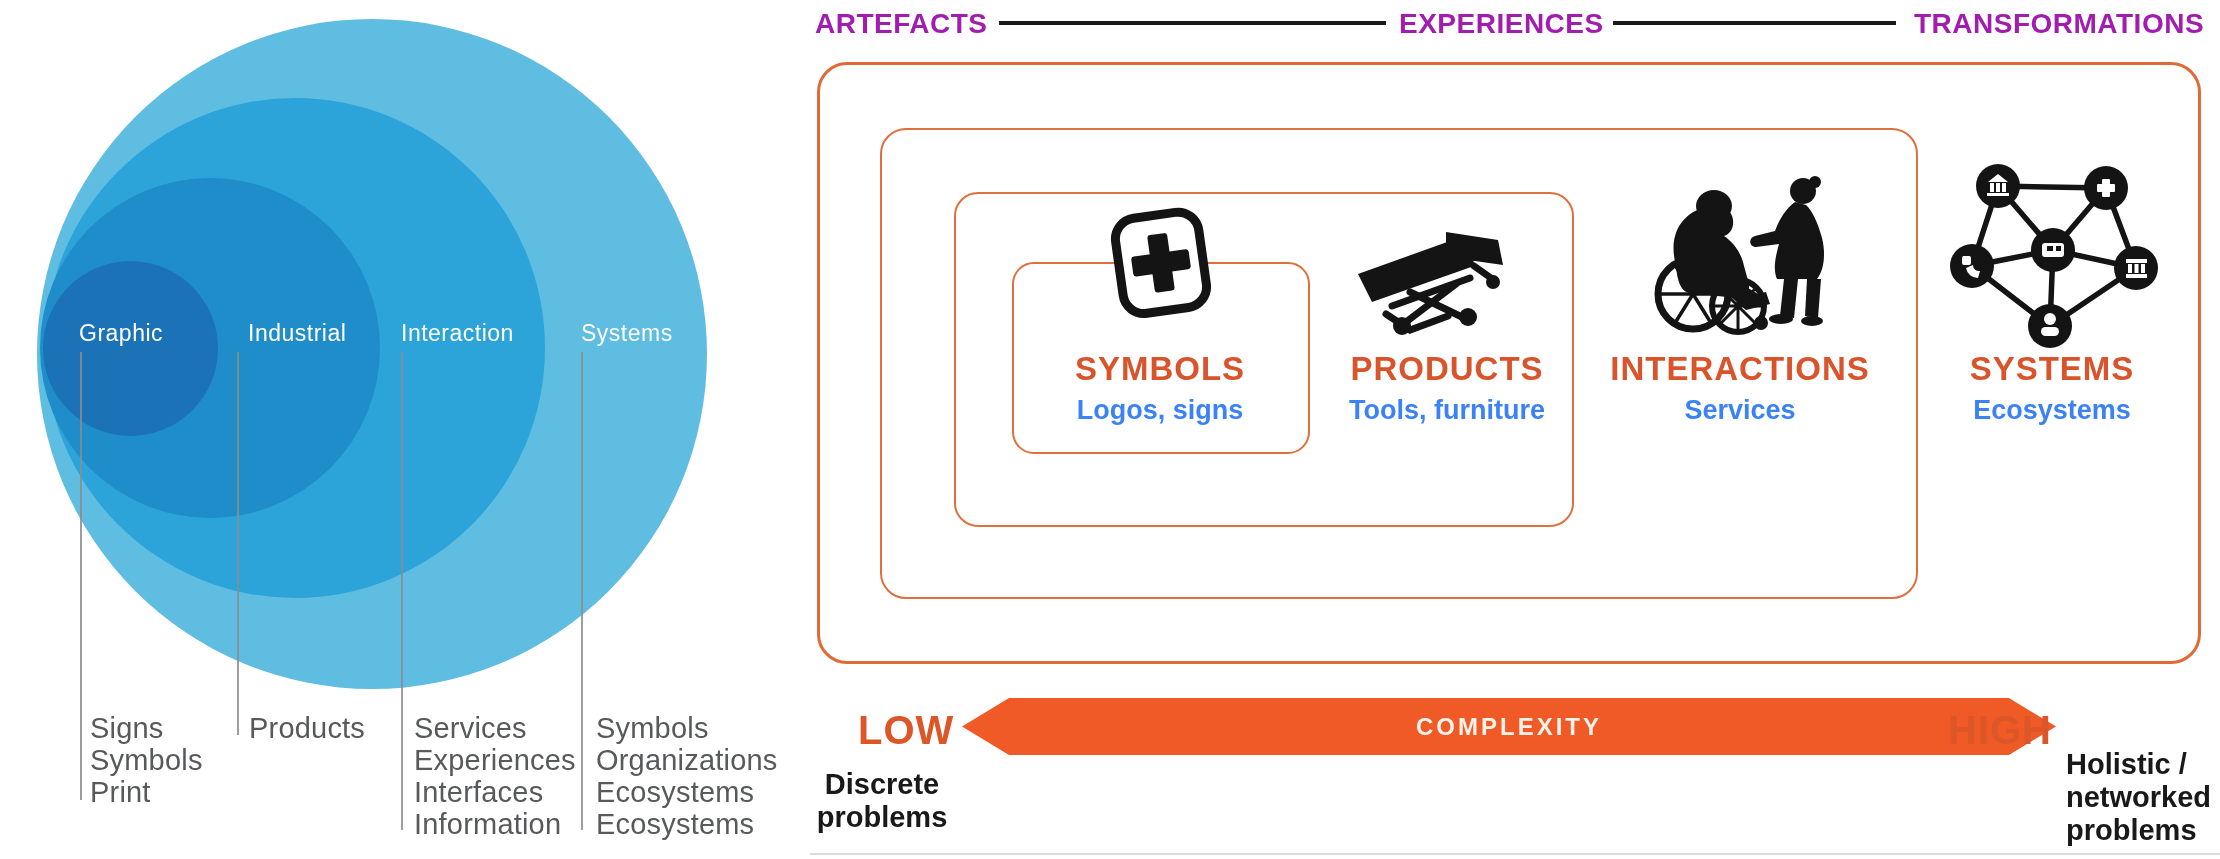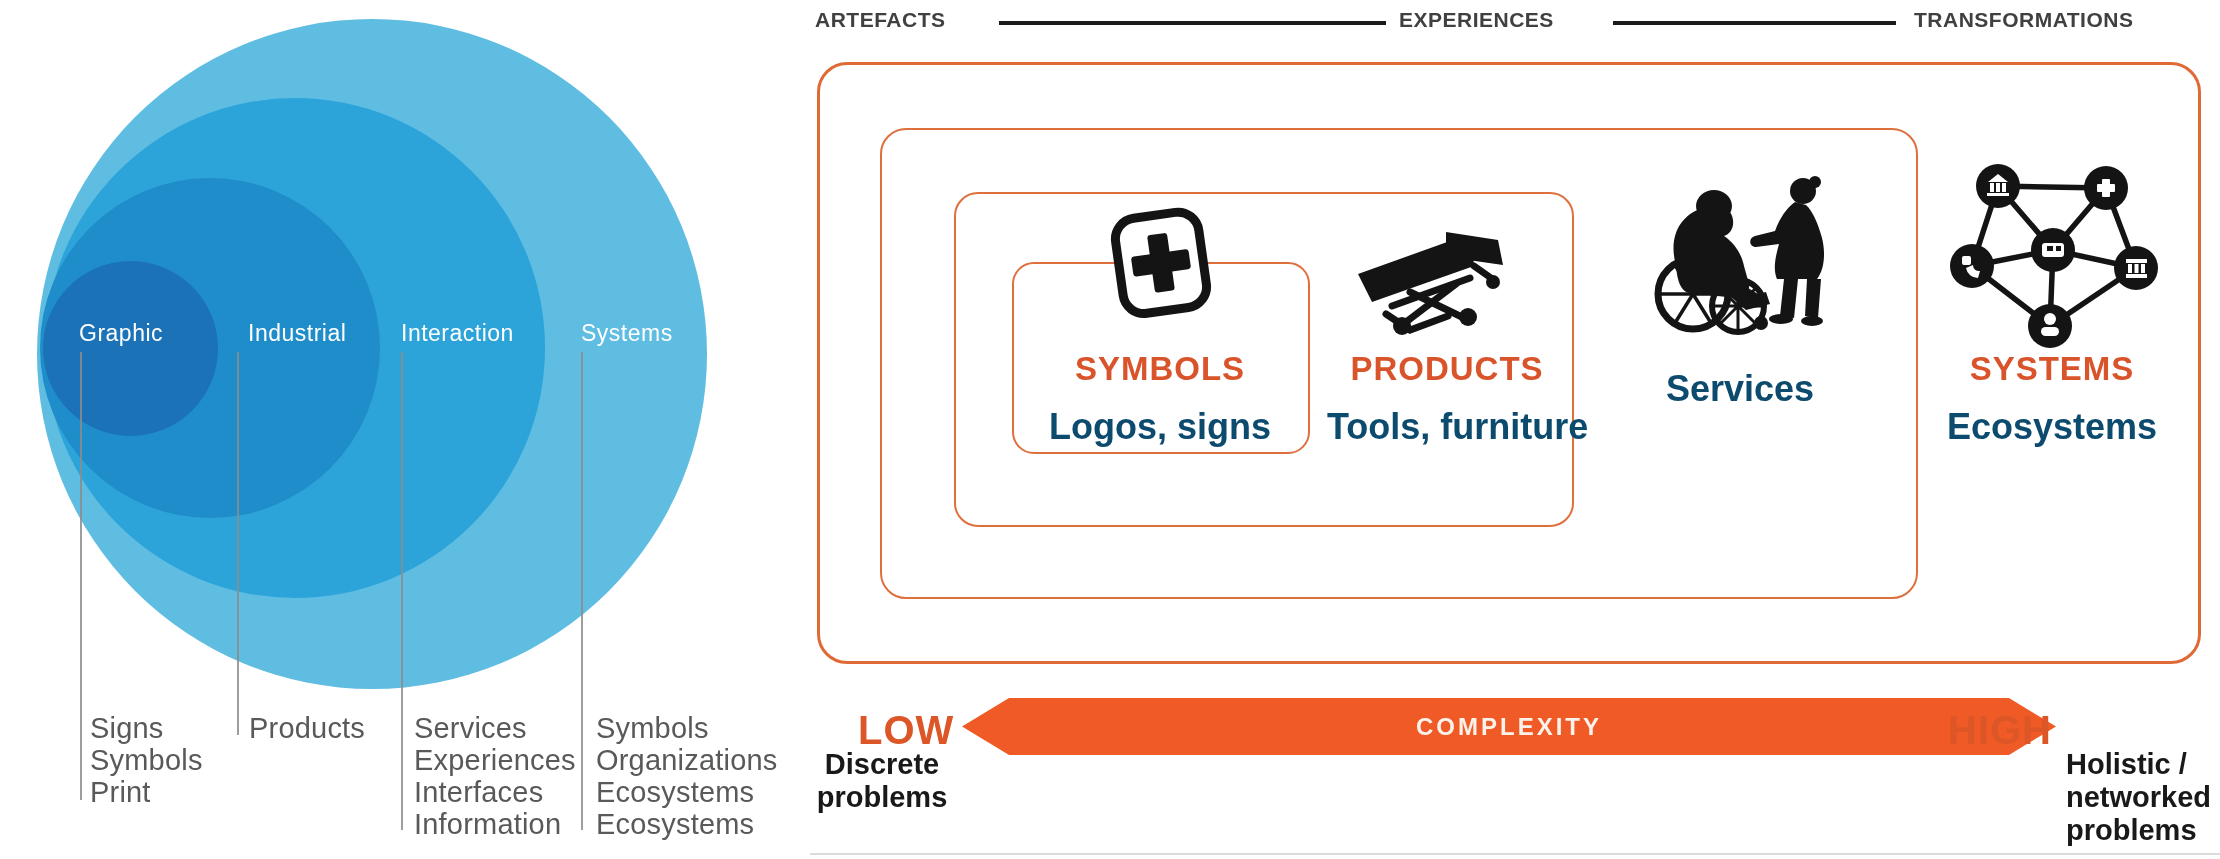--- a/index.html
+++ b/index.html
@@ -20,7 +20,7 @@
   }
   
   .hdr-label{
-    position:absolute;top:8px;color:#404040;font-size:21px;font-weight:800;
+    position:absolute;top:8px;color:#a21caf;font-size:28px;font-weight:800;
     letter-spacing:.5px;white-space:nowrap;
   }
   .hdr-line{position:absolute;top:21px;height:4px;background:#1b1b1b;}

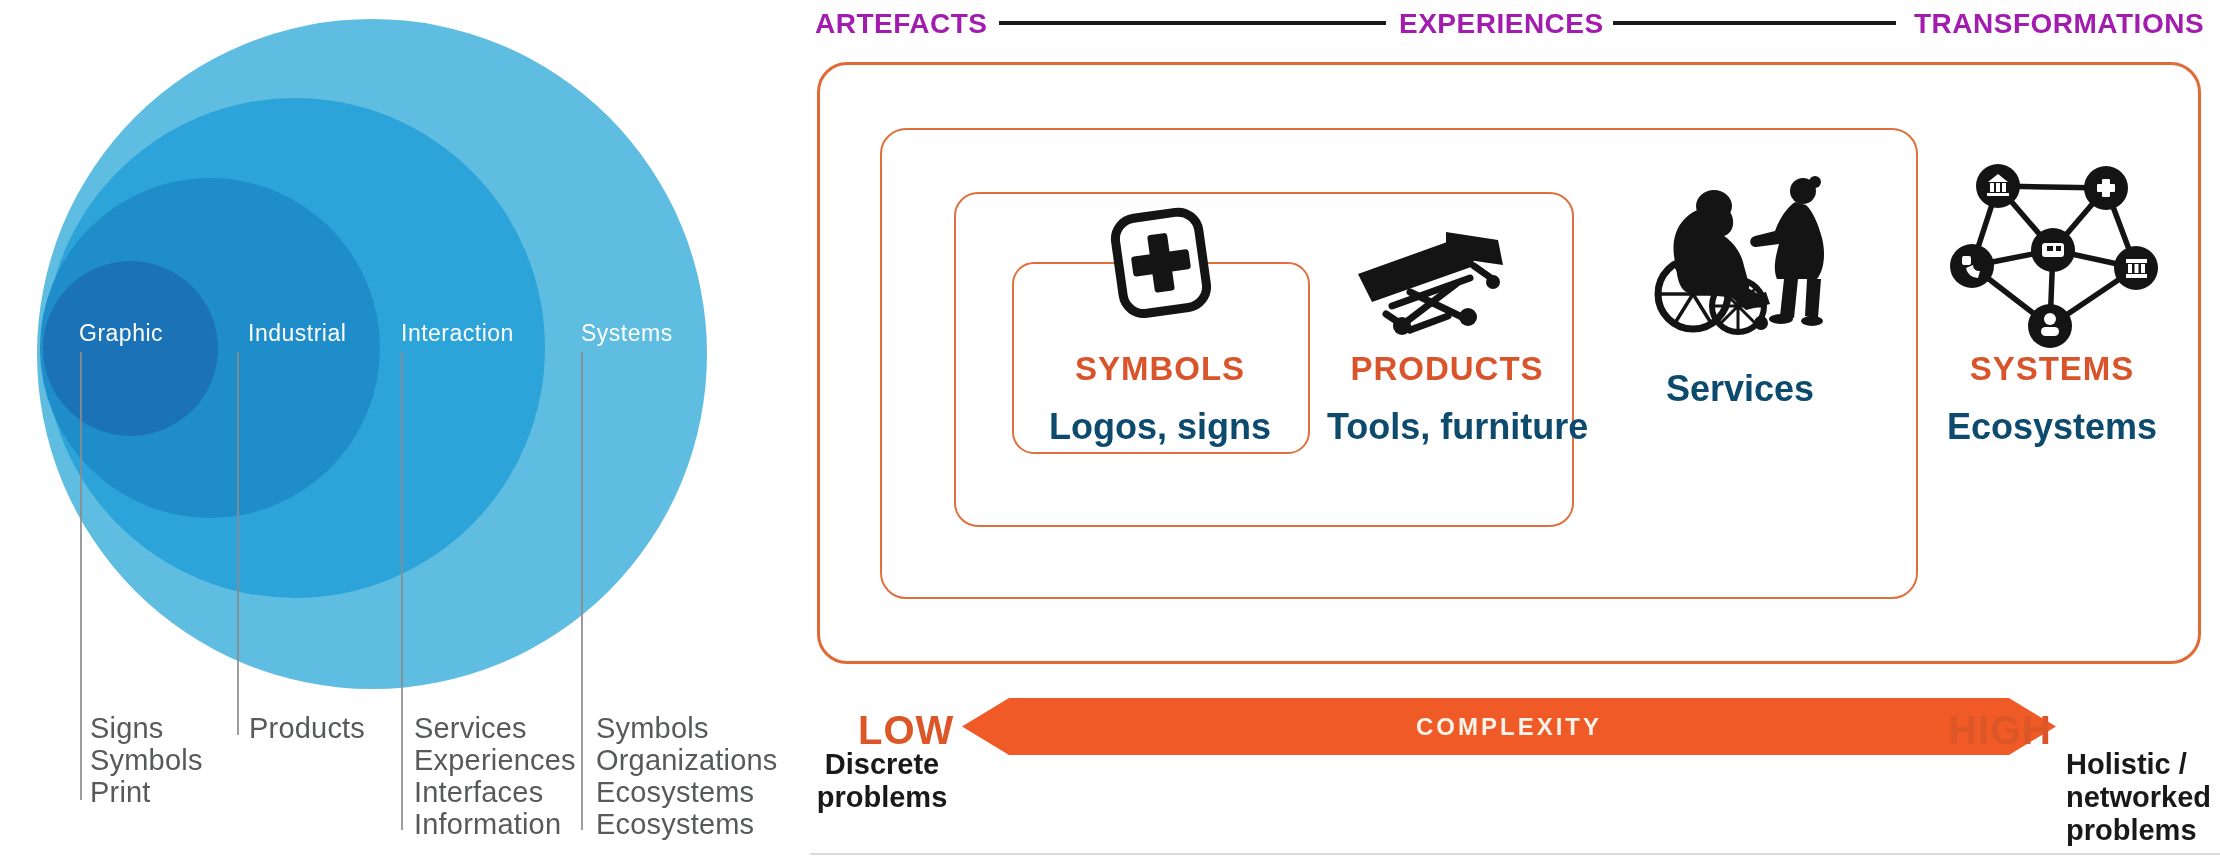--- a/index.html
+++ b/index.html
@@ -202,6 +202,7 @@
       <div class="subtitle">Tools, furniture</div>
     </div>
     <div class="cat" style="left:1598px;width:284px;">
+      <div class="title">INTERACTIONS</div>
       <div class="subtitle">Services</div>
     </div>
     <div class="cat" style="left:1932px;width:240px;">

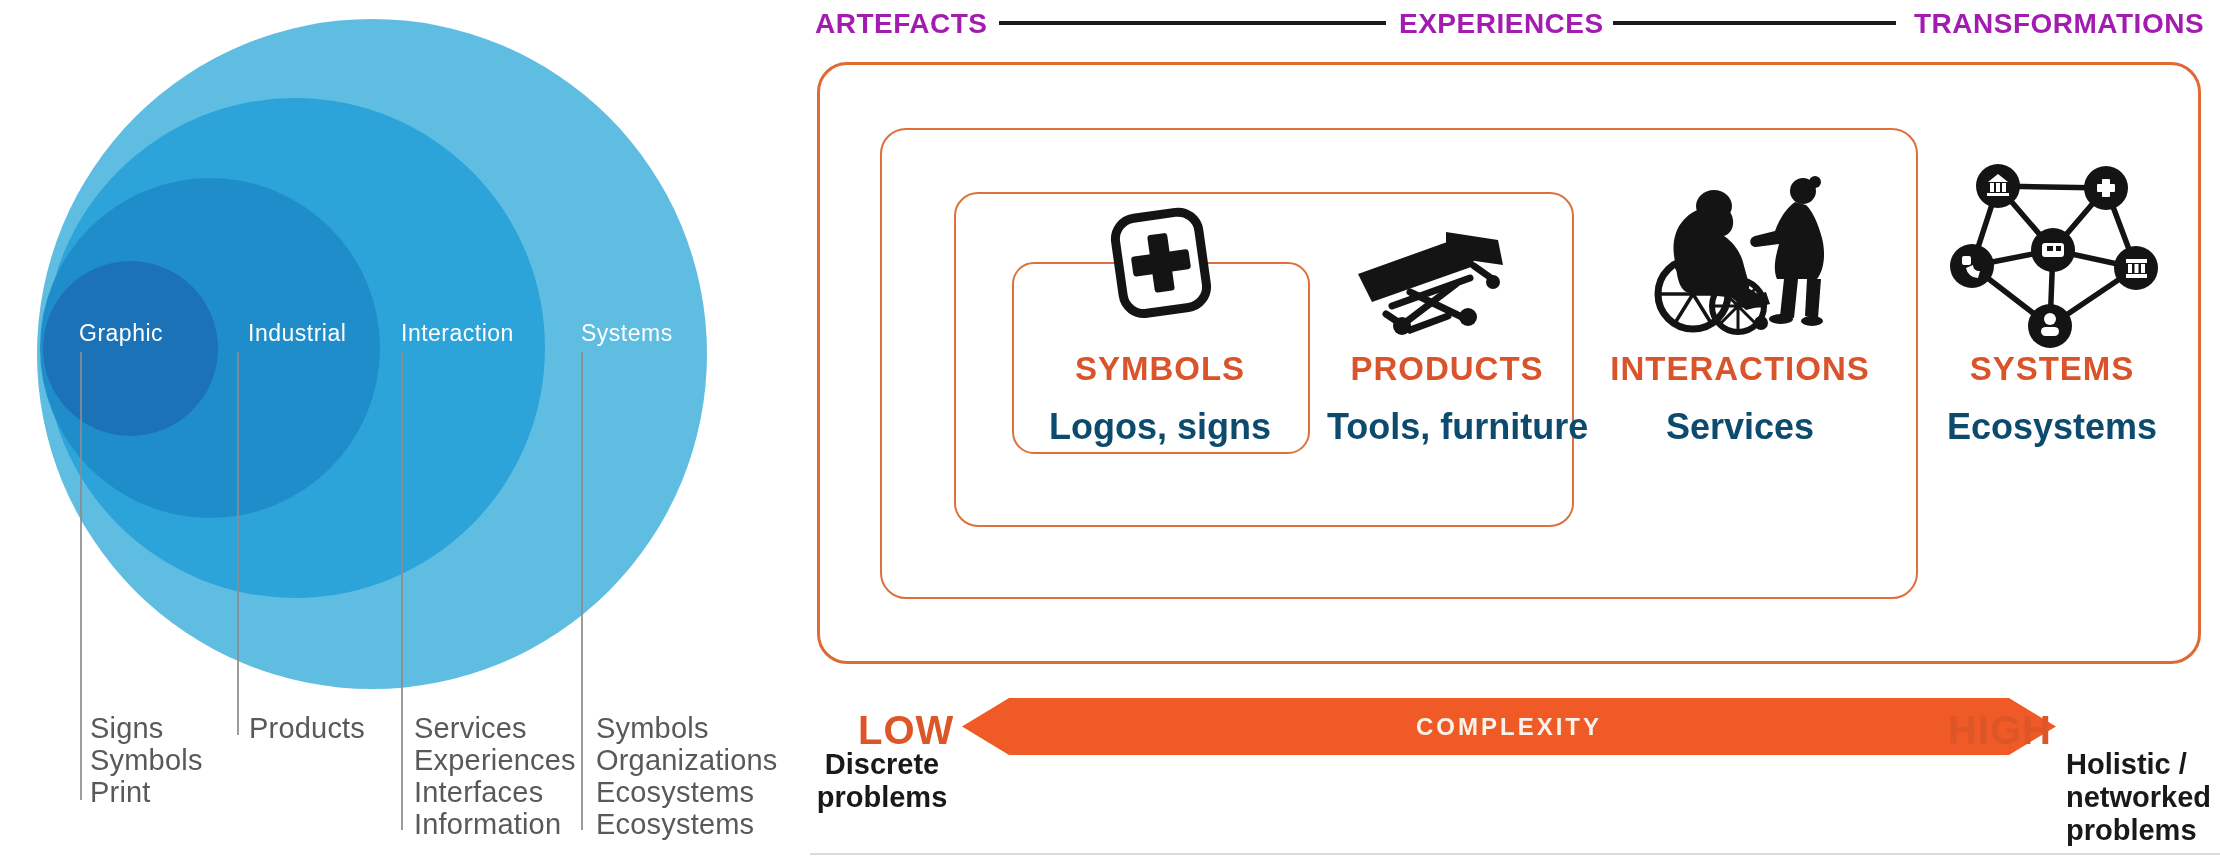--- a/index.html
+++ b/index.html
@@ -32,7 +32,7 @@
   .obox.b4{border-radius:22px;}
   .cat{position:absolute;top:350px;text-align:center;}
   .cat .title{color:#d9542b;font-size:33px;font-weight:700;letter-spacing:1px;white-space:nowrap;}
-  .cat .subtitle{color:#0c4a6e;font-size:36px;font-weight:600;margin-top:18px;white-space:nowrap;}
+  .cat .subtitle{color:#3b82f6;font-size:27px;font-weight:600;margin-top:7px;white-space:nowrap;}
   .icon-wrap{position:absolute;}
   .arrow{
     position:absolute;left:962px;top:698px;width:1094px;height:57px;background:#ef5a26;

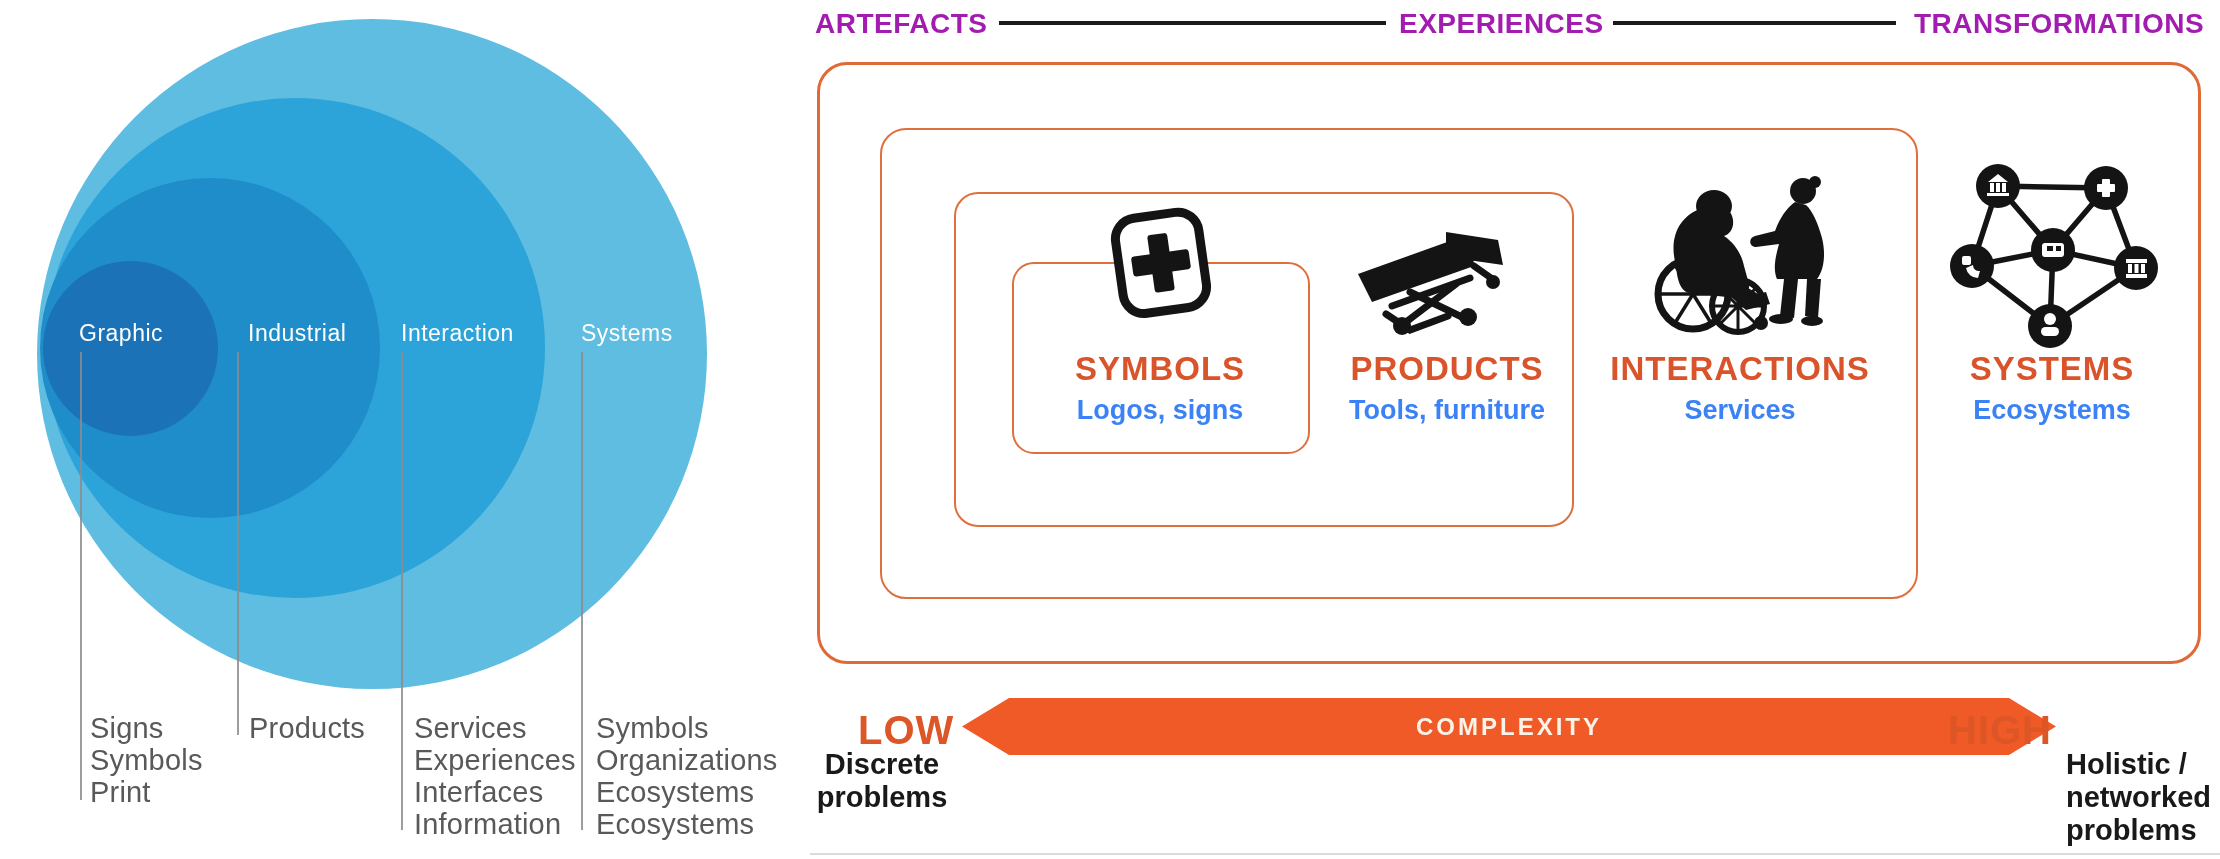--- a/index.html
+++ b/index.html
@@ -216,7 +216,7 @@
     <span class="end-label" style="left:858px;">LOW</span>
     <span class="end-label" style="left:1948px;">HIGH</span>
 
-    <div class="caption" style="left:812px;width:140px;text-align:center;">
+    <div class="caption" style="left:812px;width:140px;text-align:center;margin-top:20px;">
       <div>Discrete</div>
       <div>problems</div>
     </div>

